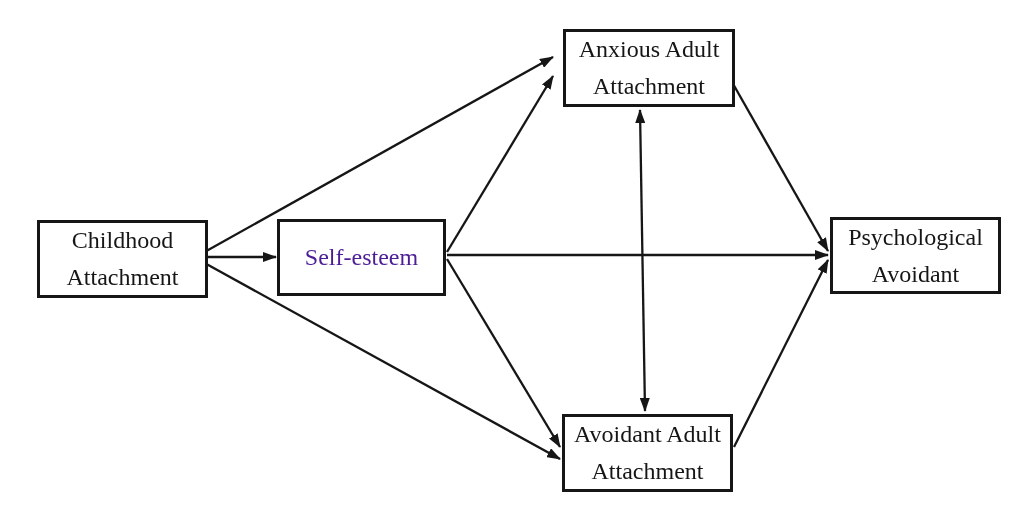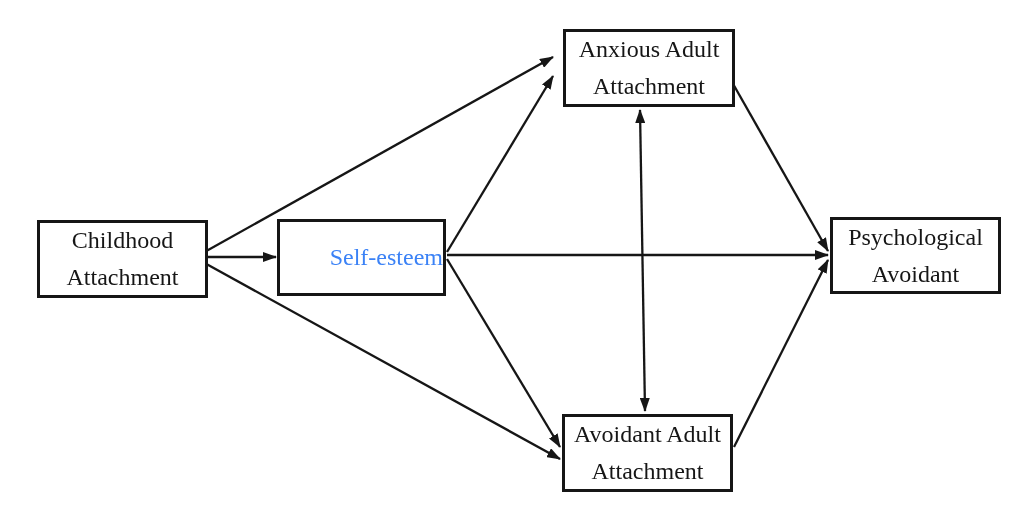--- a/index.html
+++ b/index.html
@@ -68,7 +68,7 @@
     <span>Attachment</span>
   </div>
 
-  <div class="node" style="left: 277px; top: 219px; width: 169px; height: 77px; border-color: rgb(22, 22, 22); background: rgb(255, 255, 255); color: #3b82f6; align-items: flex-end;">
+  <div class="node" style="left: 277px; top: 219px; width: 169px; height: 77px; border-color: rgb(22, 22, 22); background: rgb(255, 255, 255); color: #4c1d95;">
     <span>Self-esteem</span>
   </div>
 

